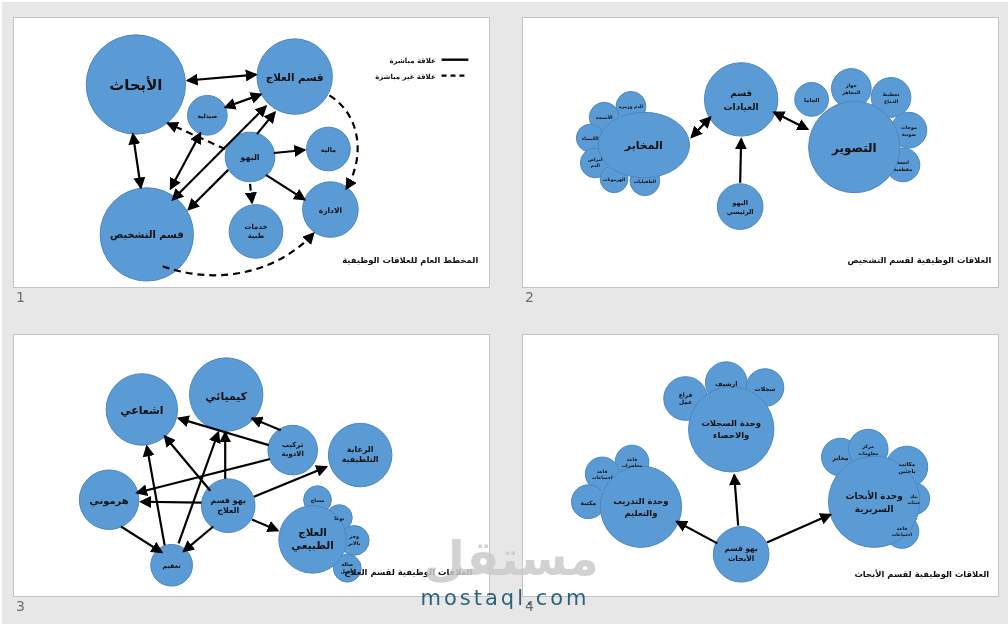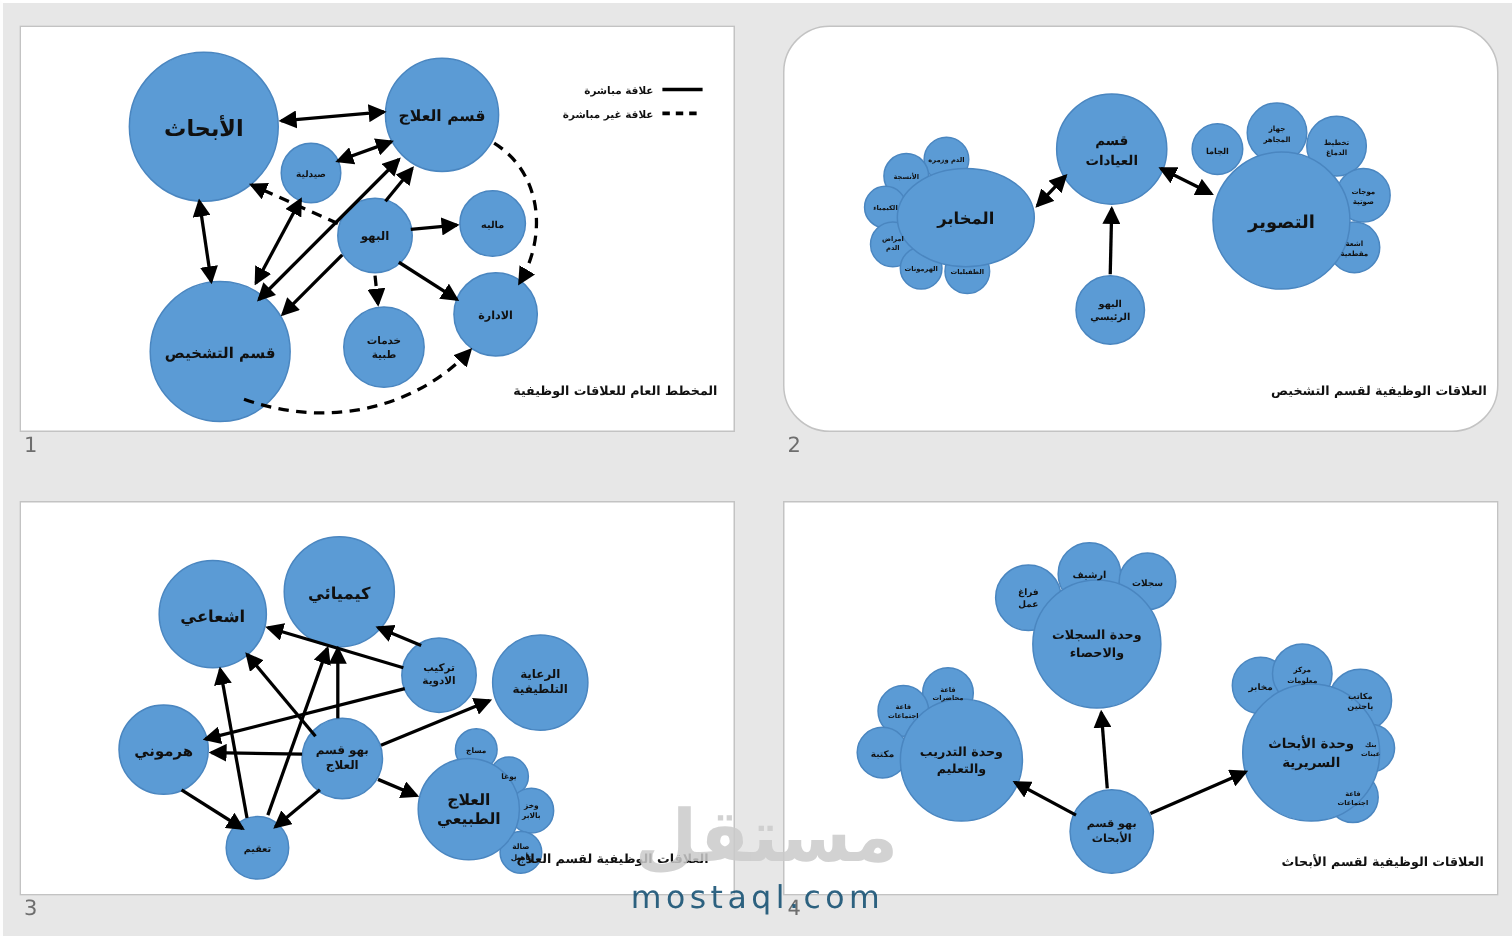--- a/index.html
+++ b/index.html
@@ -20,7 +20,7 @@
     box-sizing:border-box;
   }
   #panel1{left:11px;top:15px;width:477px;height:271px;}
-  #panel2{left:520px;top:15px;width:477px;height:271px;border-radius:31px;}
+  #panel2{left:520px;top:15px;width:477px;height:271px;}
   #panel3{left:11px;top:332px;width:477px;height:263px;}
   #panel4{left:520px;top:332px;width:477px;height:263px;}
   .pagenum{

